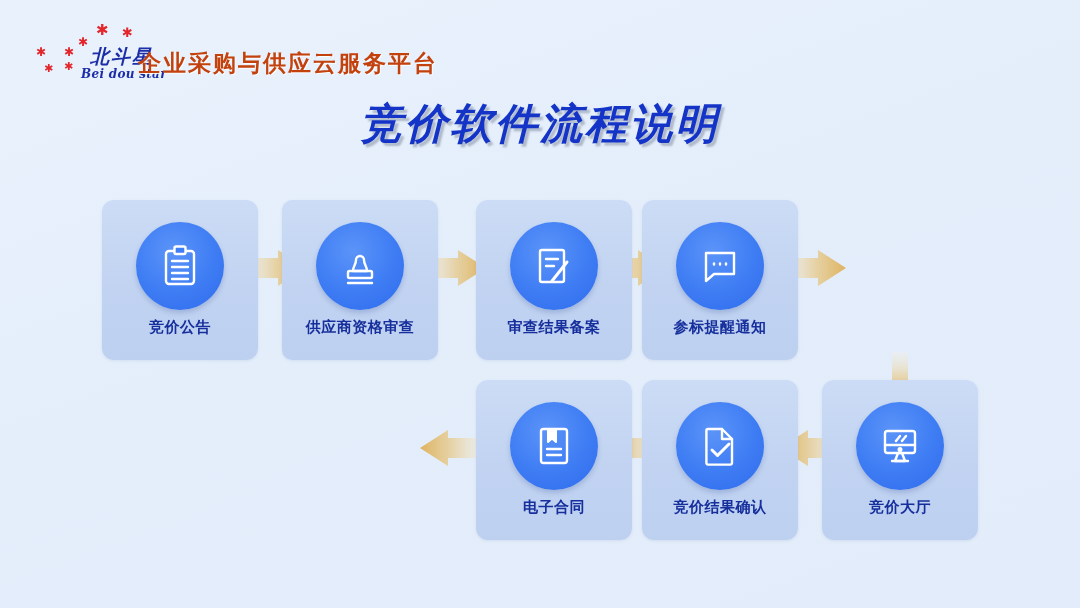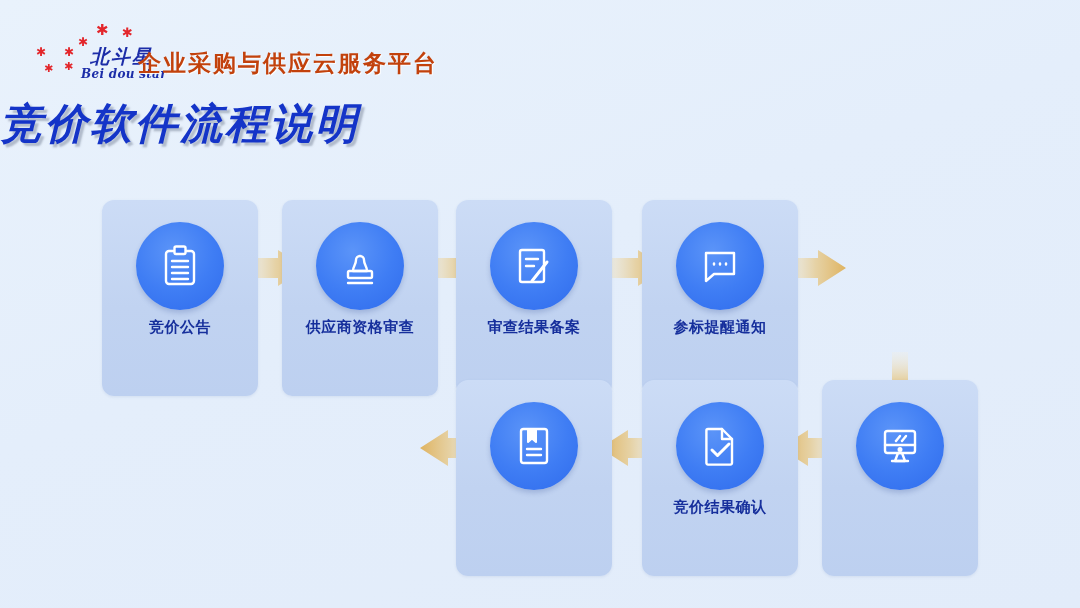--- a/index.html
+++ b/index.html
@@ -82,6 +82,7 @@
     position: absolute;
     left: 0; top: 96px;
     width: 1080px;
+    text-align: center;
     font-family: "DejaVu Sans", sans-serif;
     font-weight: bold;
     font-style: italic;

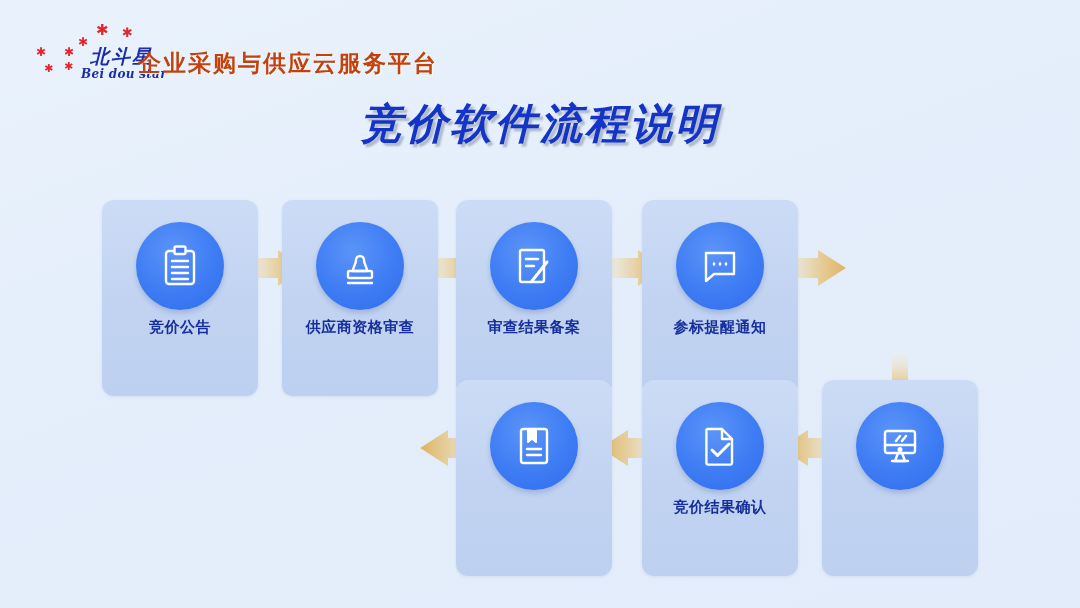--- a/index.html
+++ b/index.html
@@ -102,7 +102,7 @@
   .card {
     position: absolute;
     width: 156px;
-    height: 196px;
+    height: 160px;
     border-radius: 12px;
     background: linear-gradient(180deg, #ccdcf6 0%, #c1d3f1 55%, #bdd0f0 100%);
     box-shadow: 0 1px 3px rgba(60,90,150,0.10);

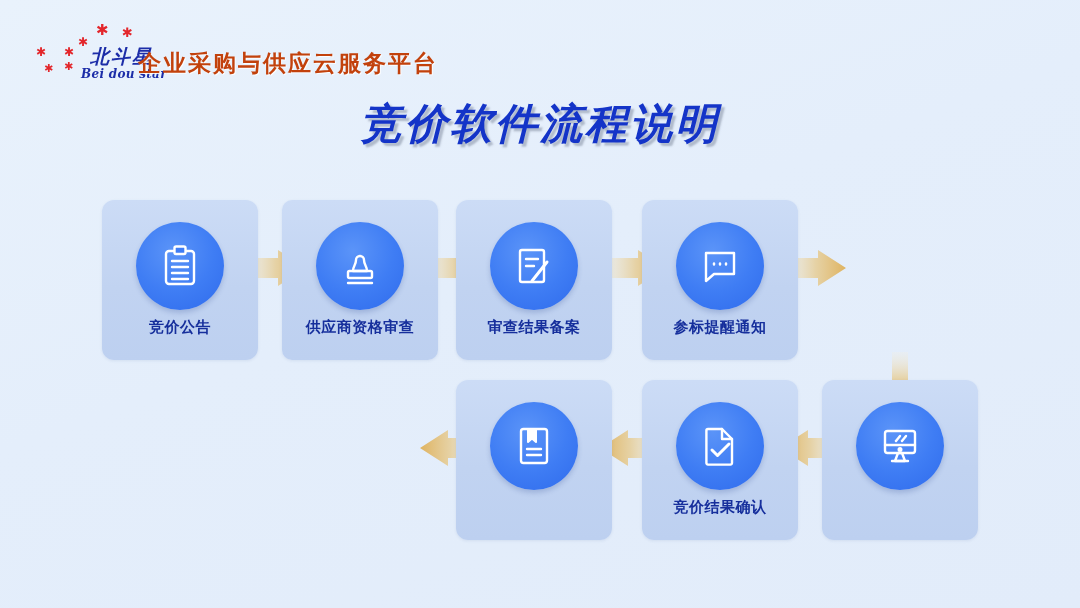--- a/index.html
+++ b/index.html
@@ -144,7 +144,7 @@
   
   .col-1 { left: 102px; }
   .col-2 { left: 282px; border-radius: 10px; }
-  .col-3 { left: 456px; }
+  .col-3 { left: 476px; }
   .col-4 { left: 642px; }
   .col-5 { left: 822px; }
 

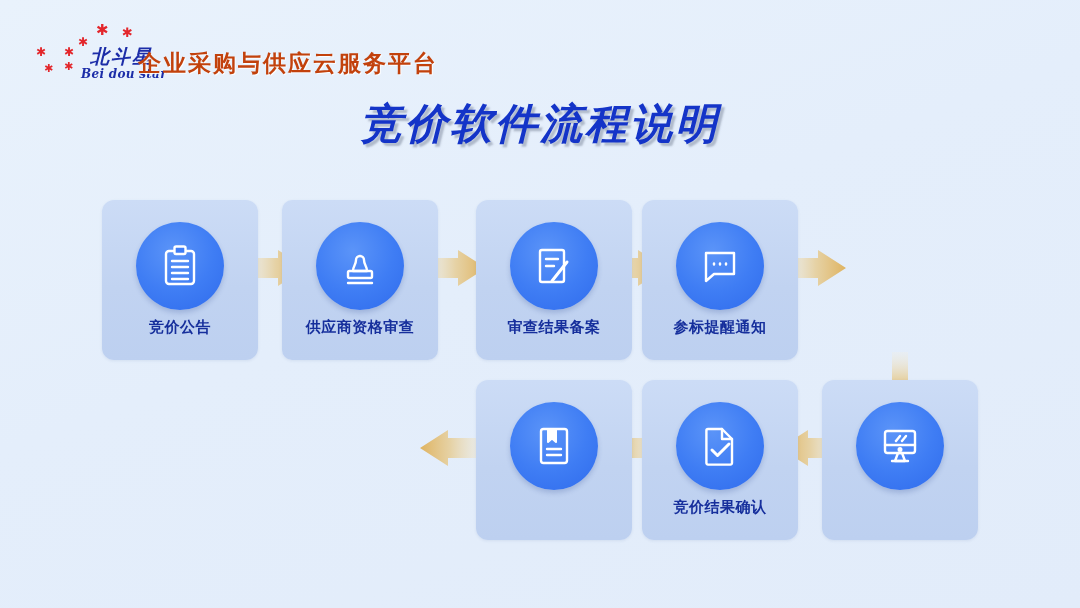--- a/index.html
+++ b/index.html
@@ -252,6 +252,7 @@
         <line x1="16" y1="32" x2="30" y2="32"></line>
       </svg>
     </div>
+    <div class="label">电子合同</div>
   </div>
 
   <div class="card row-bot col-4">

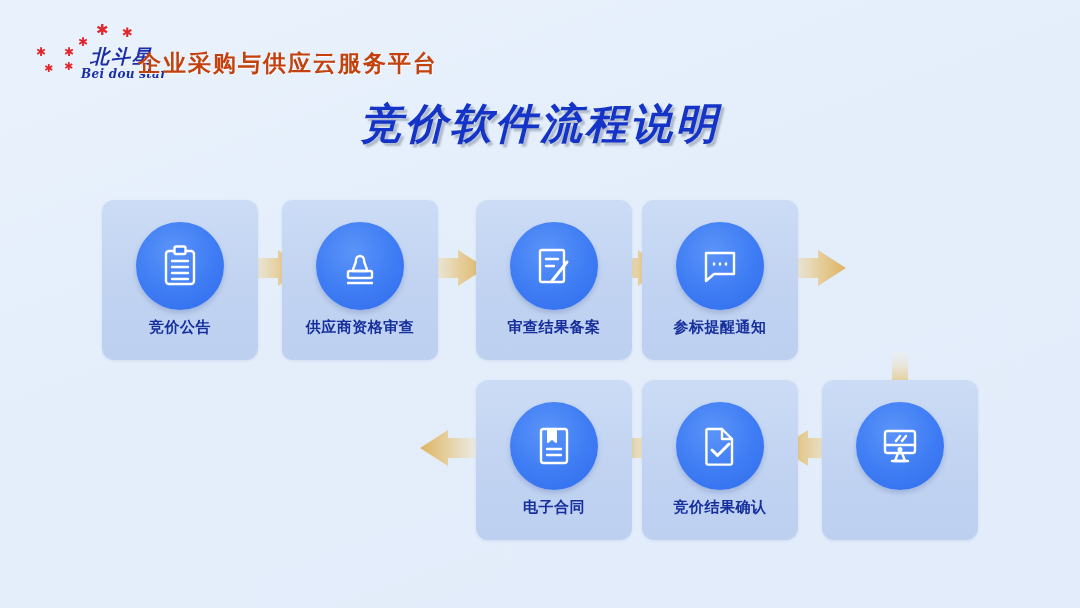--- a/index.html
+++ b/index.html
@@ -278,6 +278,7 @@
         <line x1="15" y1="38" x2="31" y2="38"></line>
       </svg>
     </div>
+    <div class="label">竞价大厅</div>
   </div>
 
   <div class="arrow arr-h a1">

